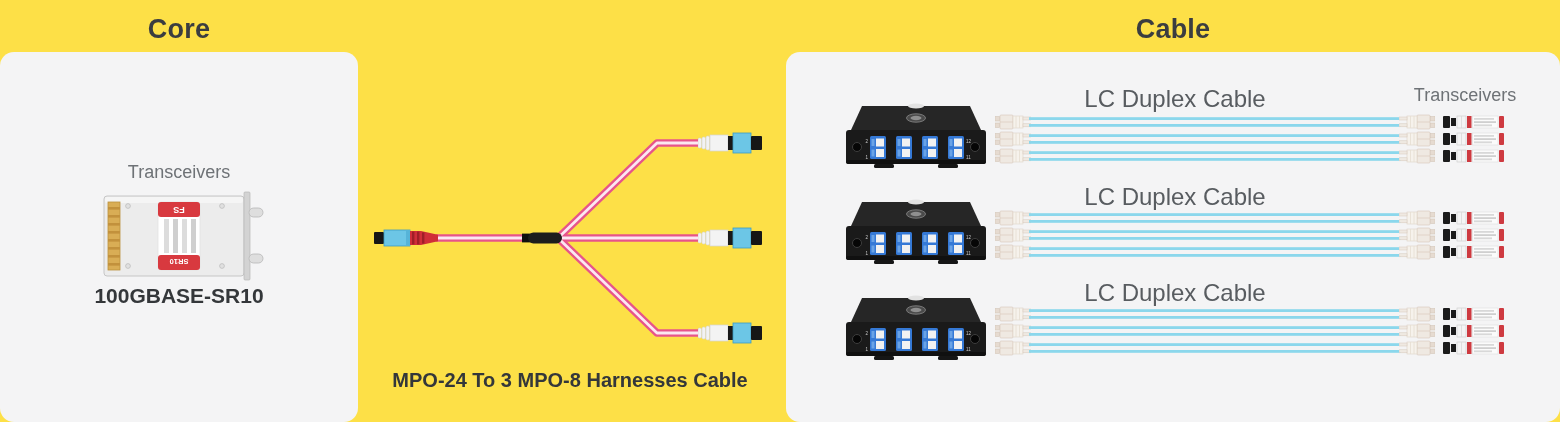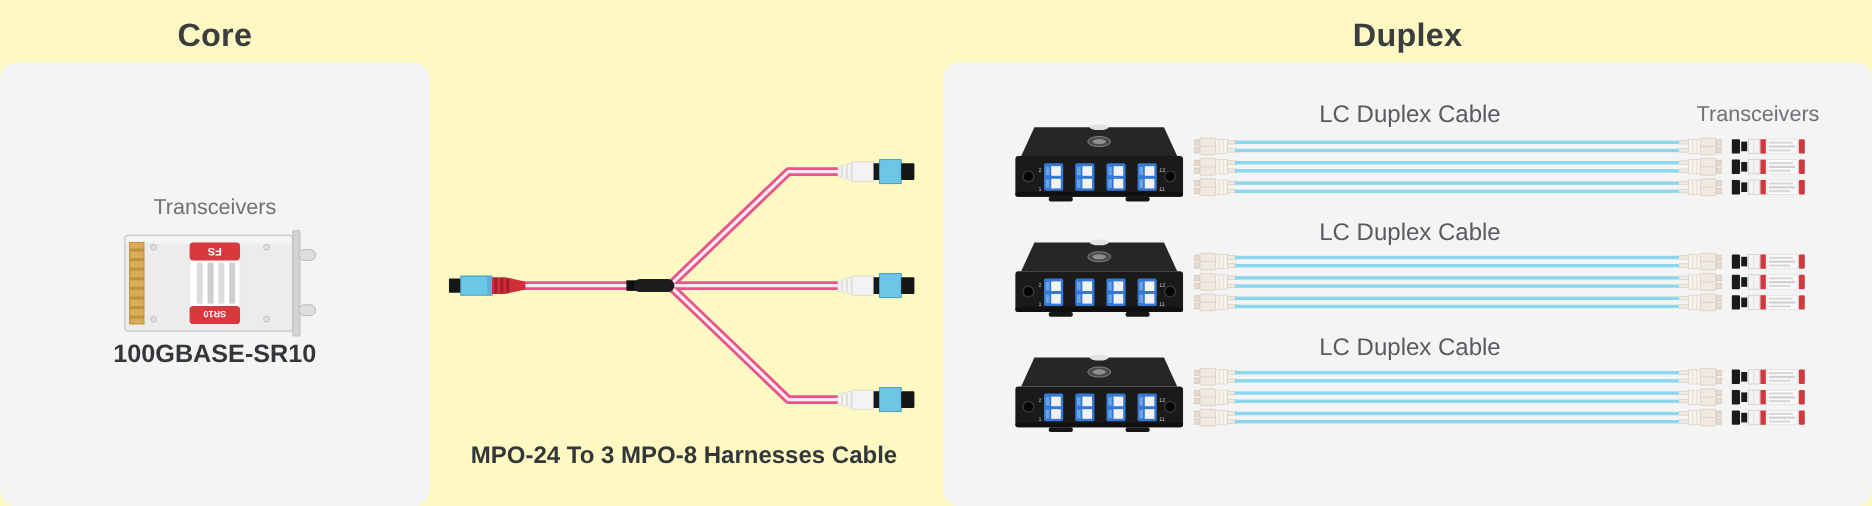--- a/index.html
+++ b/index.html
@@ -6,7 +6,7 @@
   html,body { background:#ffffff; }
   .stage {
     position:relative; width:1560px; height:422px; overflow:hidden;
-    background:#fef9c3;
+    background:#fde047;
     font-family:"Liberation Sans", sans-serif;
   }
   .panel {

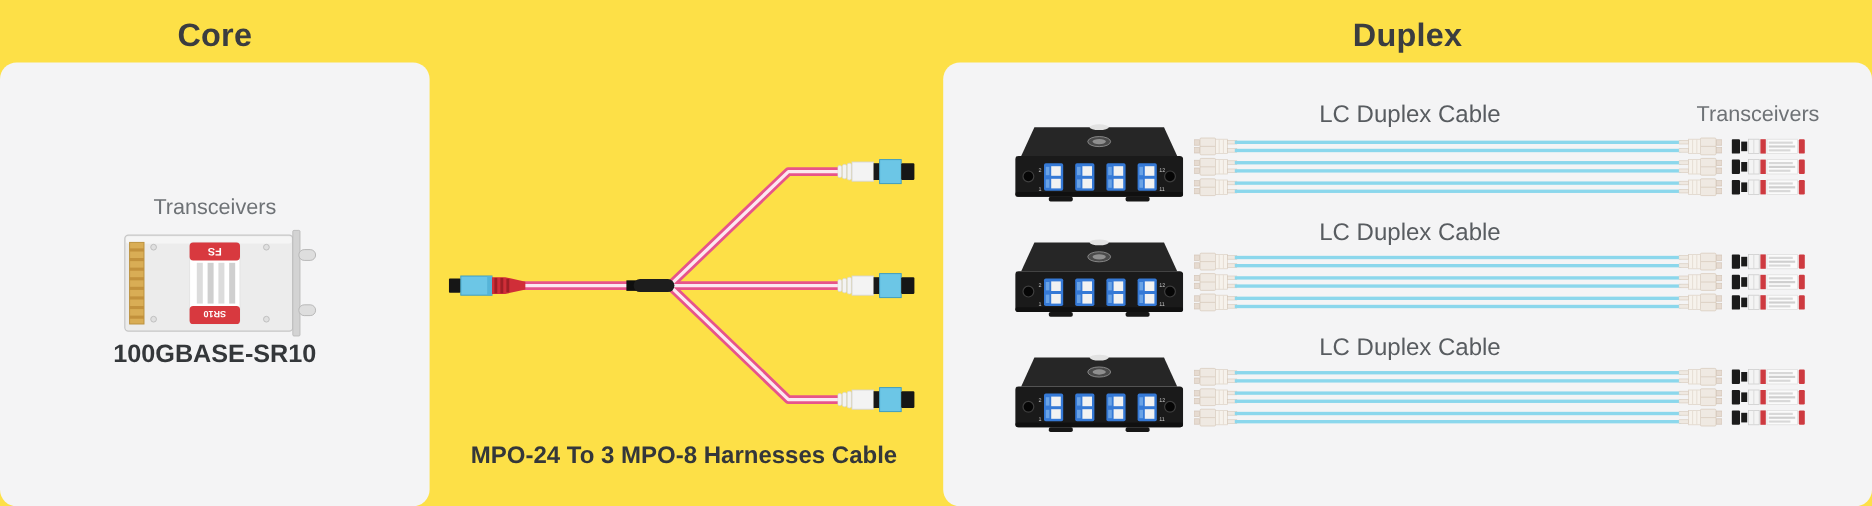--- a/index.html
+++ b/index.html
@@ -140,7 +140,7 @@
   </svg>
 
   <div class="sec-title core">Core</div>
-  <div class="sec-title access">Duplex</div>
+  <div class="sec-title access">Cable</div>
 
   <div class="panel core"></div>
   <div class="panel access"></div>

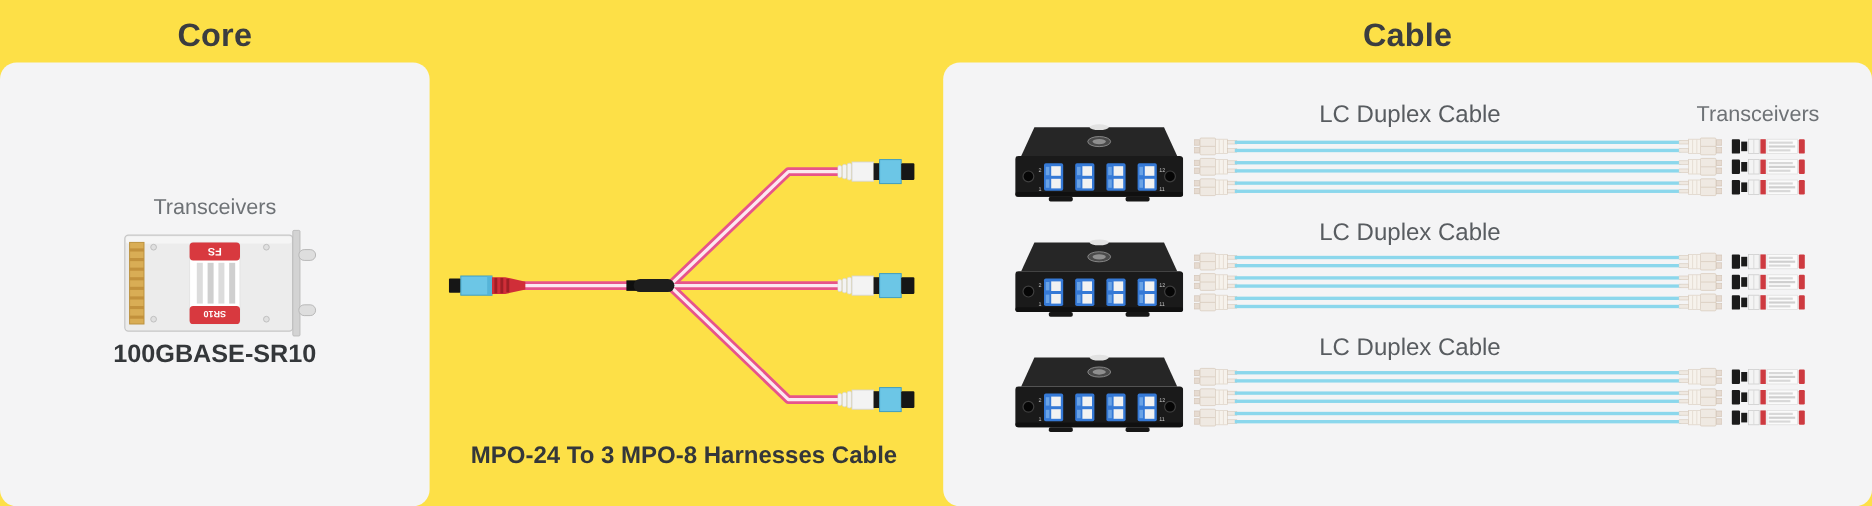--- a/index.html
+++ b/index.html
@@ -27,7 +27,7 @@
   }
   .grp-label {
     position:absolute; left:945px; width:460px; text-align:center;
-    font-size:20px; font-weight:400; color:#585c60;
+    font-size:24px; font-weight:400; color:#585c60;
   }
   .bold-label {
     position:absolute; font-size:20px; font-weight:700; color:#34373a;

